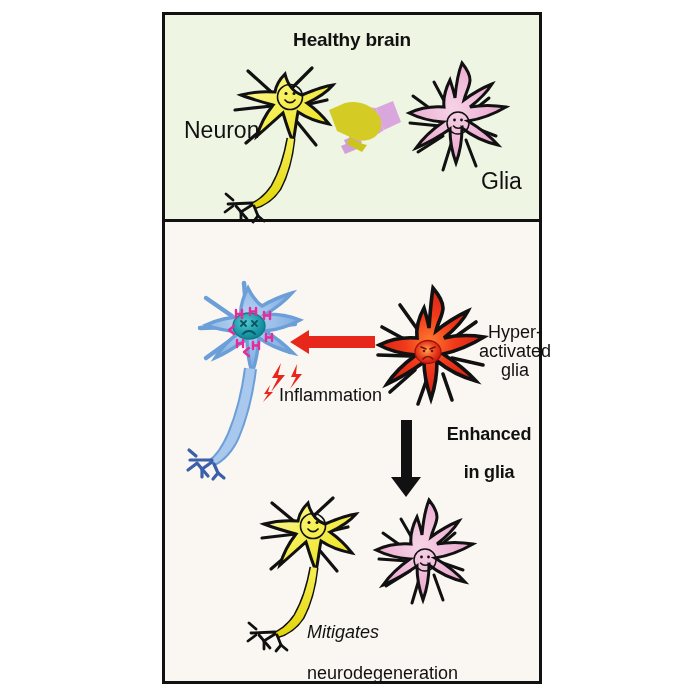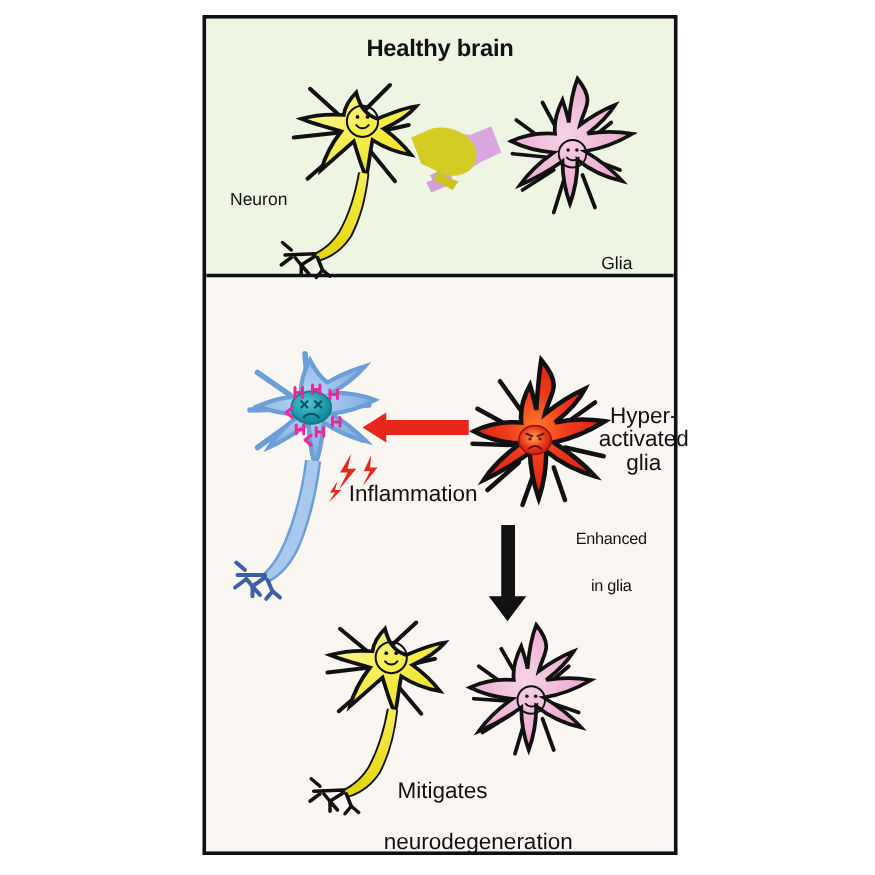--- a/index.html
+++ b/index.html
@@ -67,8 +67,7 @@
   }
   .body-reg {
     font-weight: normal;
-    font-size: 14px;
-    margin-top: 34px;
+    font-size: 23px;
   }
   .body-bold {
     font-weight: normal;

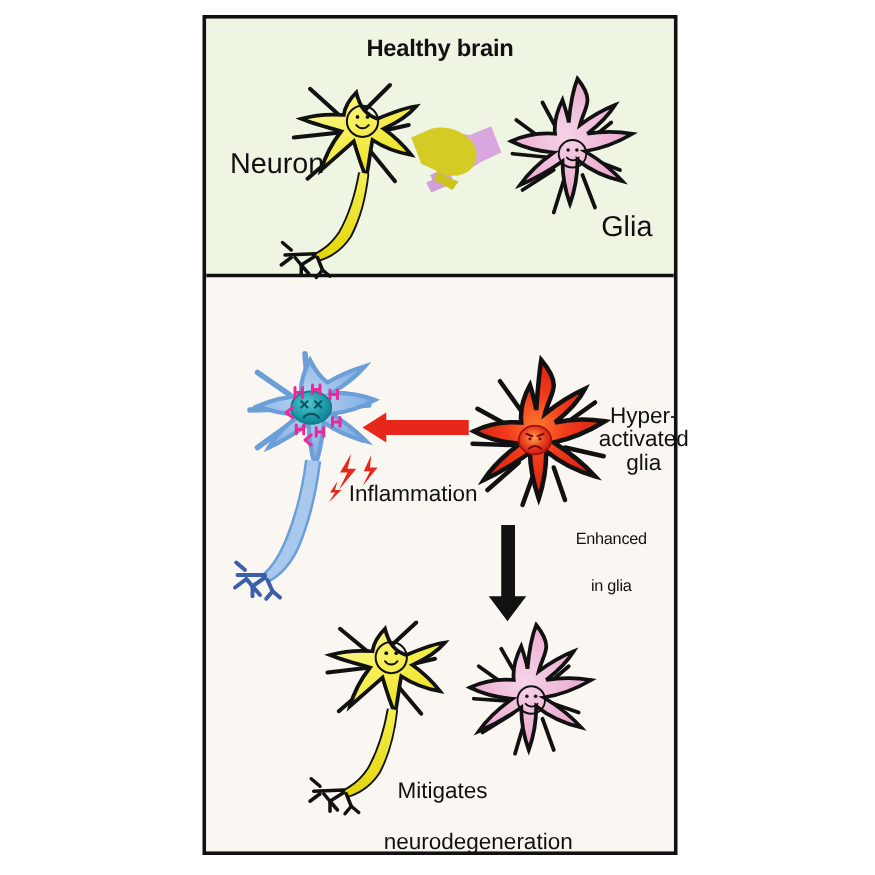--- a/index.html
+++ b/index.html
@@ -70,8 +70,8 @@
     font-size: 23px;
   }
   .body-bold {
-    font-weight: normal;
-    font-size: 13px;
+    font-weight: bold;
+    font-size: 18px;
     letter-spacing: -0.2px;
   }
   .small-reg {

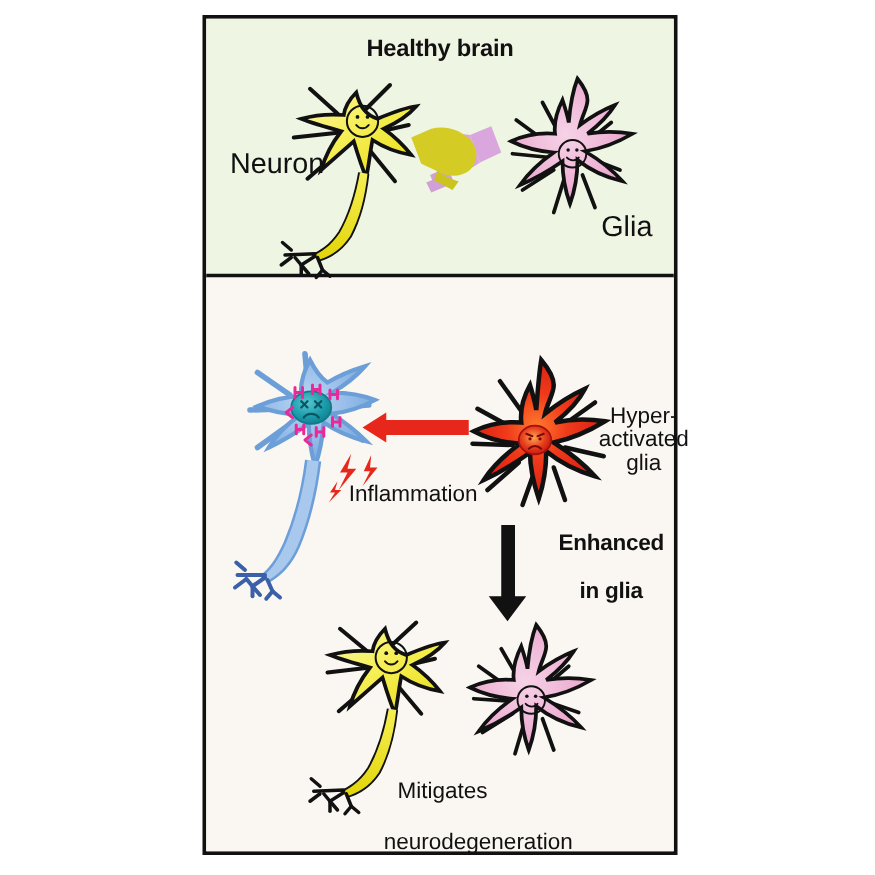--- a/index.html
+++ b/index.html
@@ -449,7 +449,7 @@
   <div class="lbl body-bold ctr" style="left:489px; top:424px;">Enhanced</div>
   <div class="lbl body-bold ctr" style="left:489px; top:462px;">in glia</div>
 
-  <div class="lbl small-reg" style="left:318px; top:622px;">Mitigates</div>
+  <div class="lbl small-reg" style="left:307px; top:622px;font-style:italic;">Mitigates</div>
   <div class="lbl small-reg" style="left:307px; top:663px;">neurodegeneration</div>
 
 </div>

